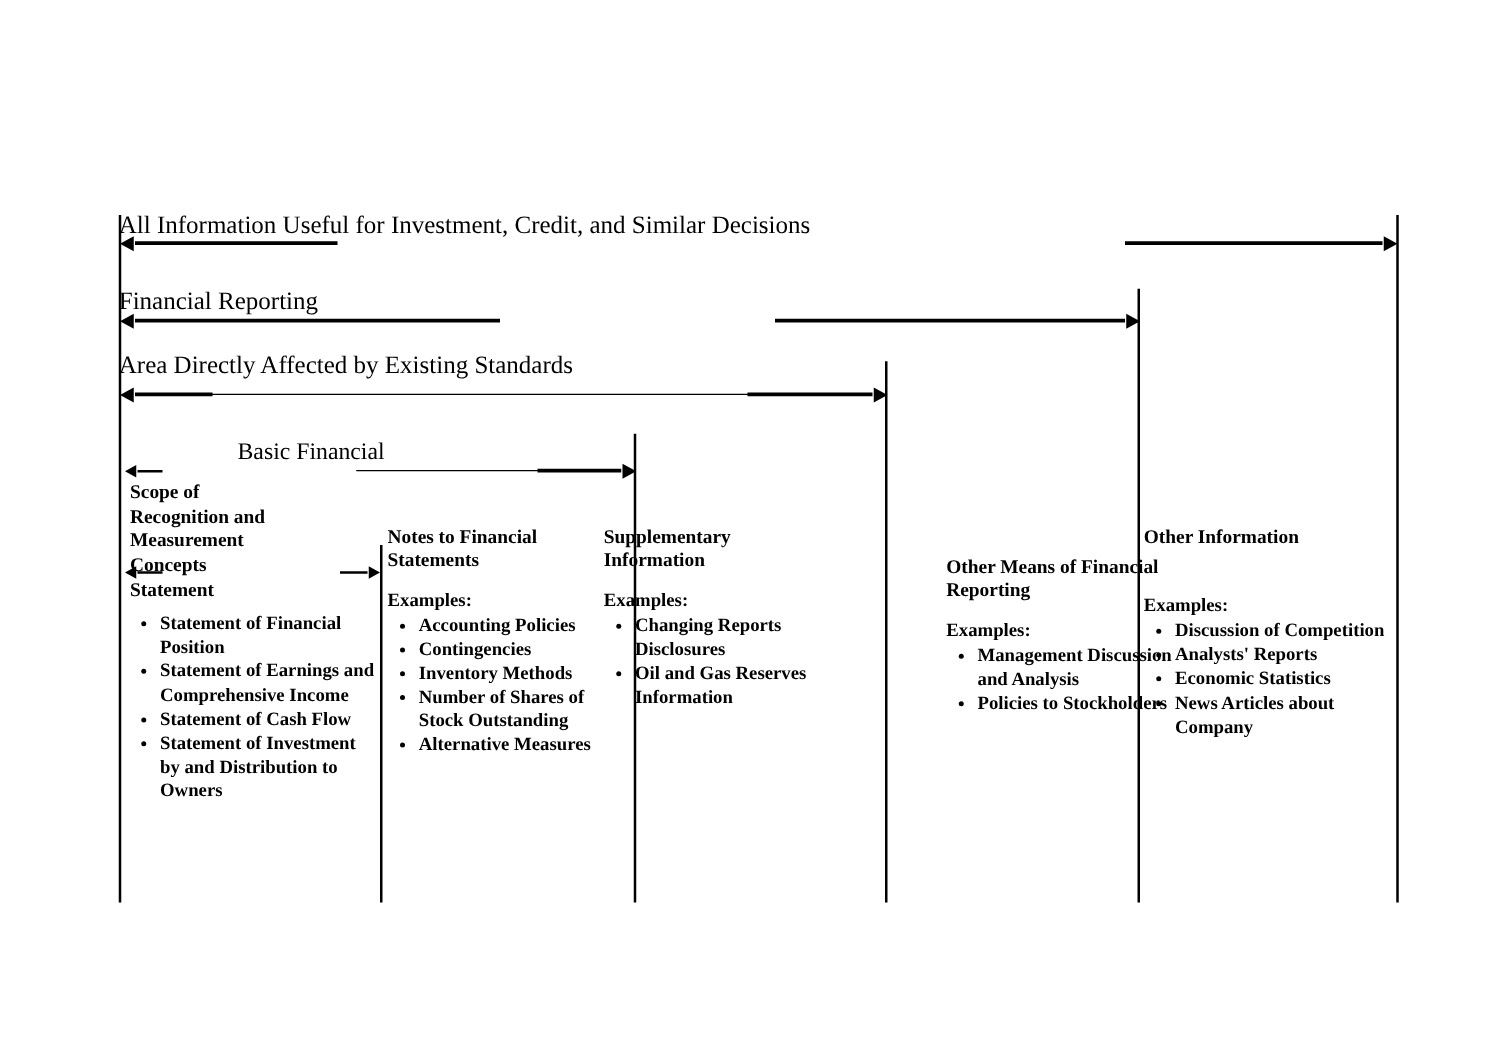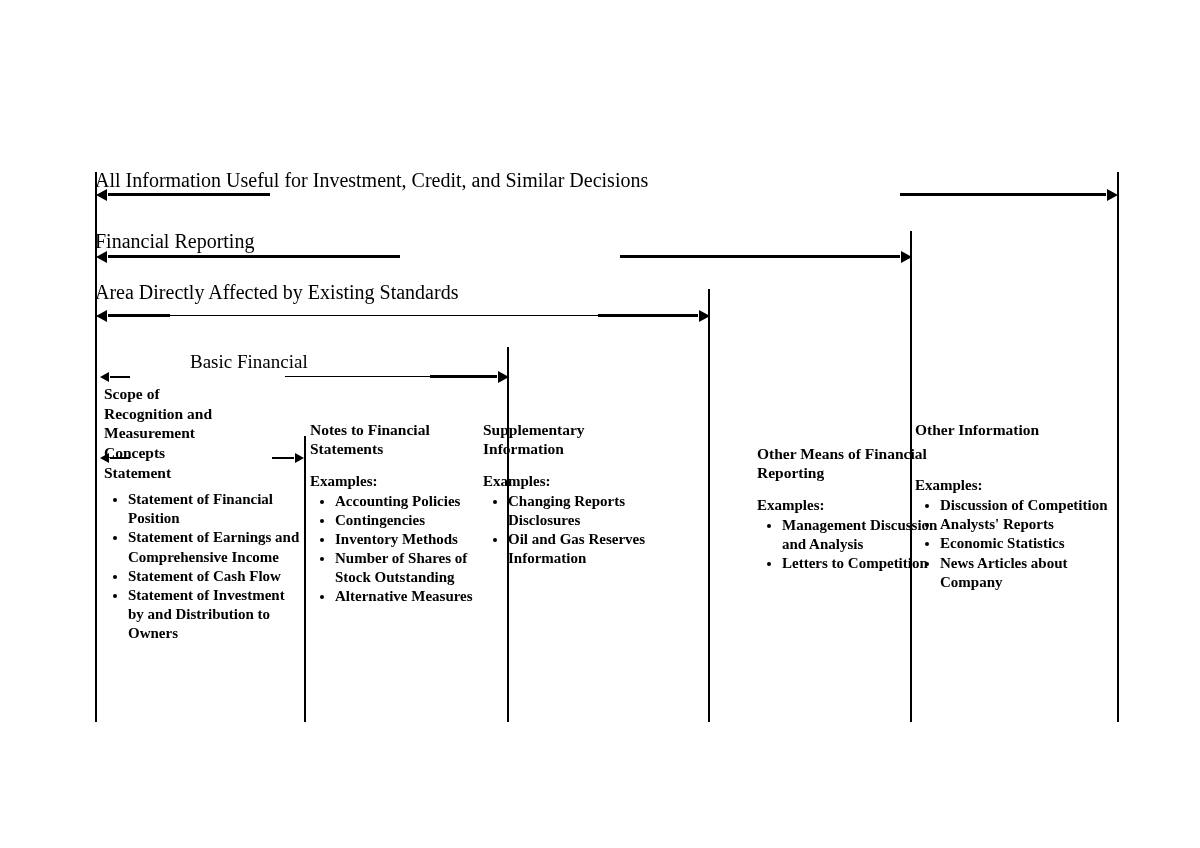--- a/index.html
+++ b/index.html
@@ -189,7 +189,7 @@
     <div class="examples-label">Examples:</div>
     <ul class="bullets">
       <li>Management Discussion and Analysis</li>
-      <li>Letters to Competition</li>
+      <li>Policies to Stockholders</li>
     </ul>
   </div>
 

